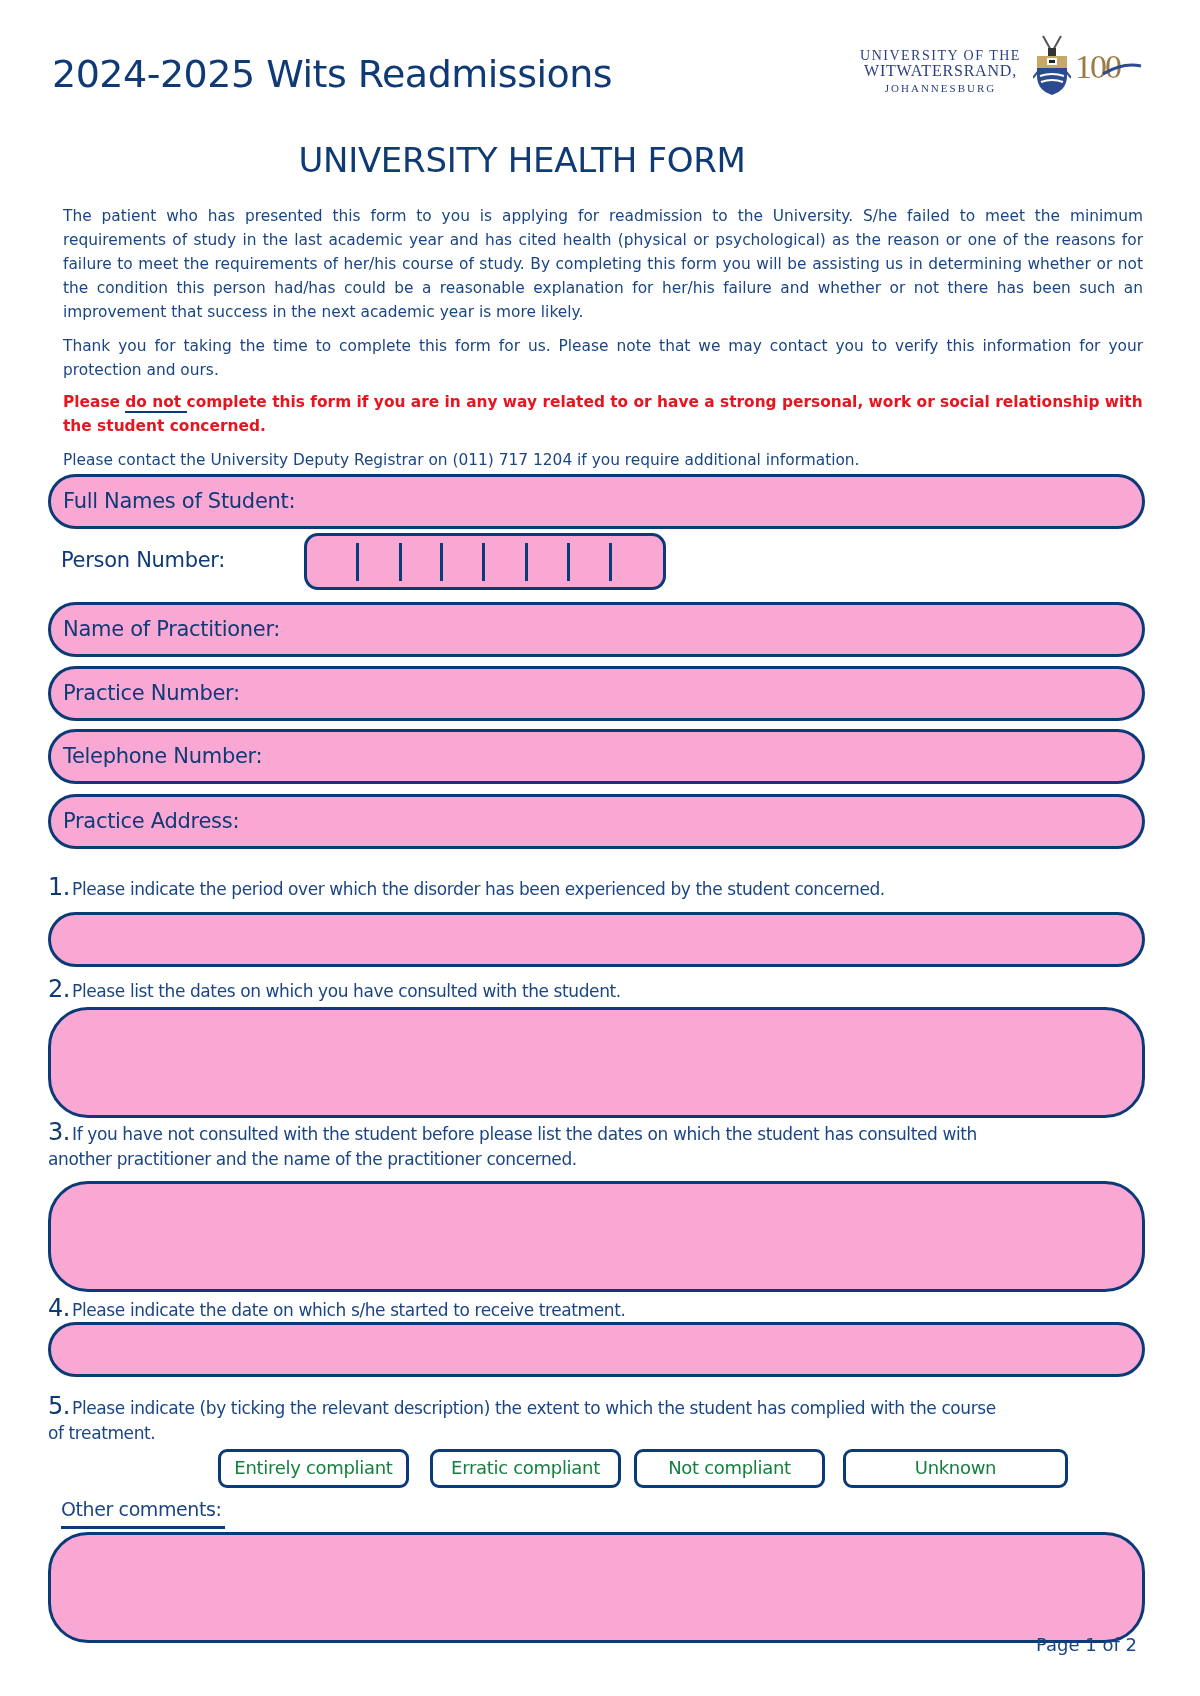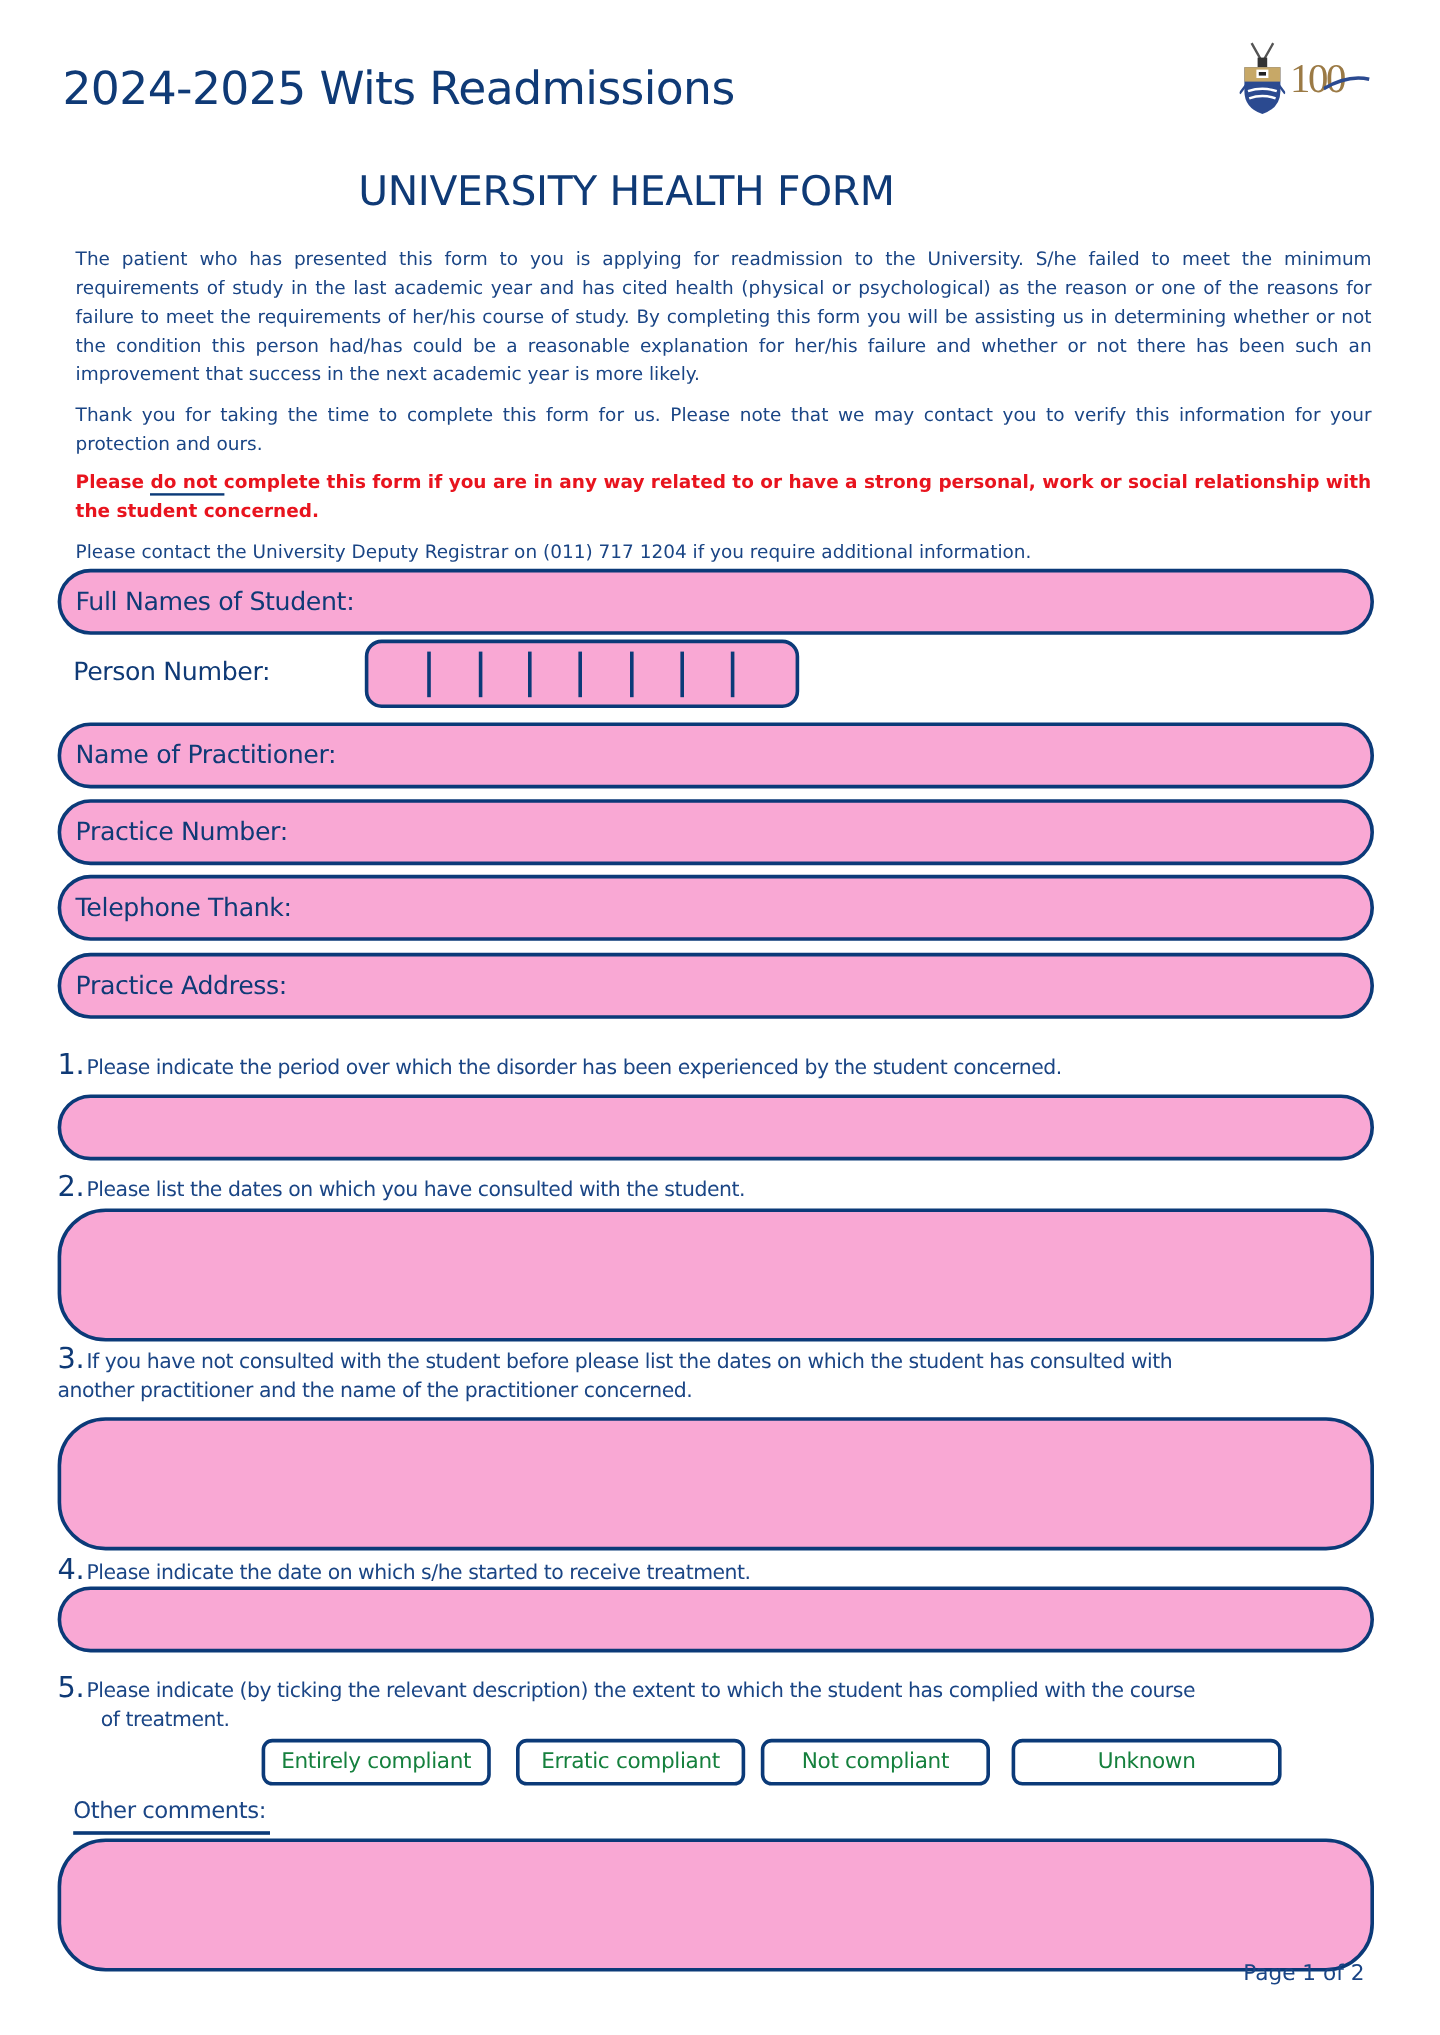--- a/index.html
+++ b/index.html
@@ -45,6 +45,11 @@
 <div class="abs title">2024-2025 Wits Readmissions</div>
 
 <div class="abs logo">
+  <div class="logo-text">
+    <div class="l1">UNIVERSITY OF THE</div>
+    <div class="l2">WITWATERSRAND,</div>
+    <div class="l3">JOHANNESBURG</div>
+  </div>
   <svg class="shield" viewBox="0 0 38 62">
     <path d="M10 2 L19 18 L28 2" stroke="#555" stroke-width="2" fill="none"></path>
     <rect x="15" y="14" width="8" height="8" fill="#333"></rect>

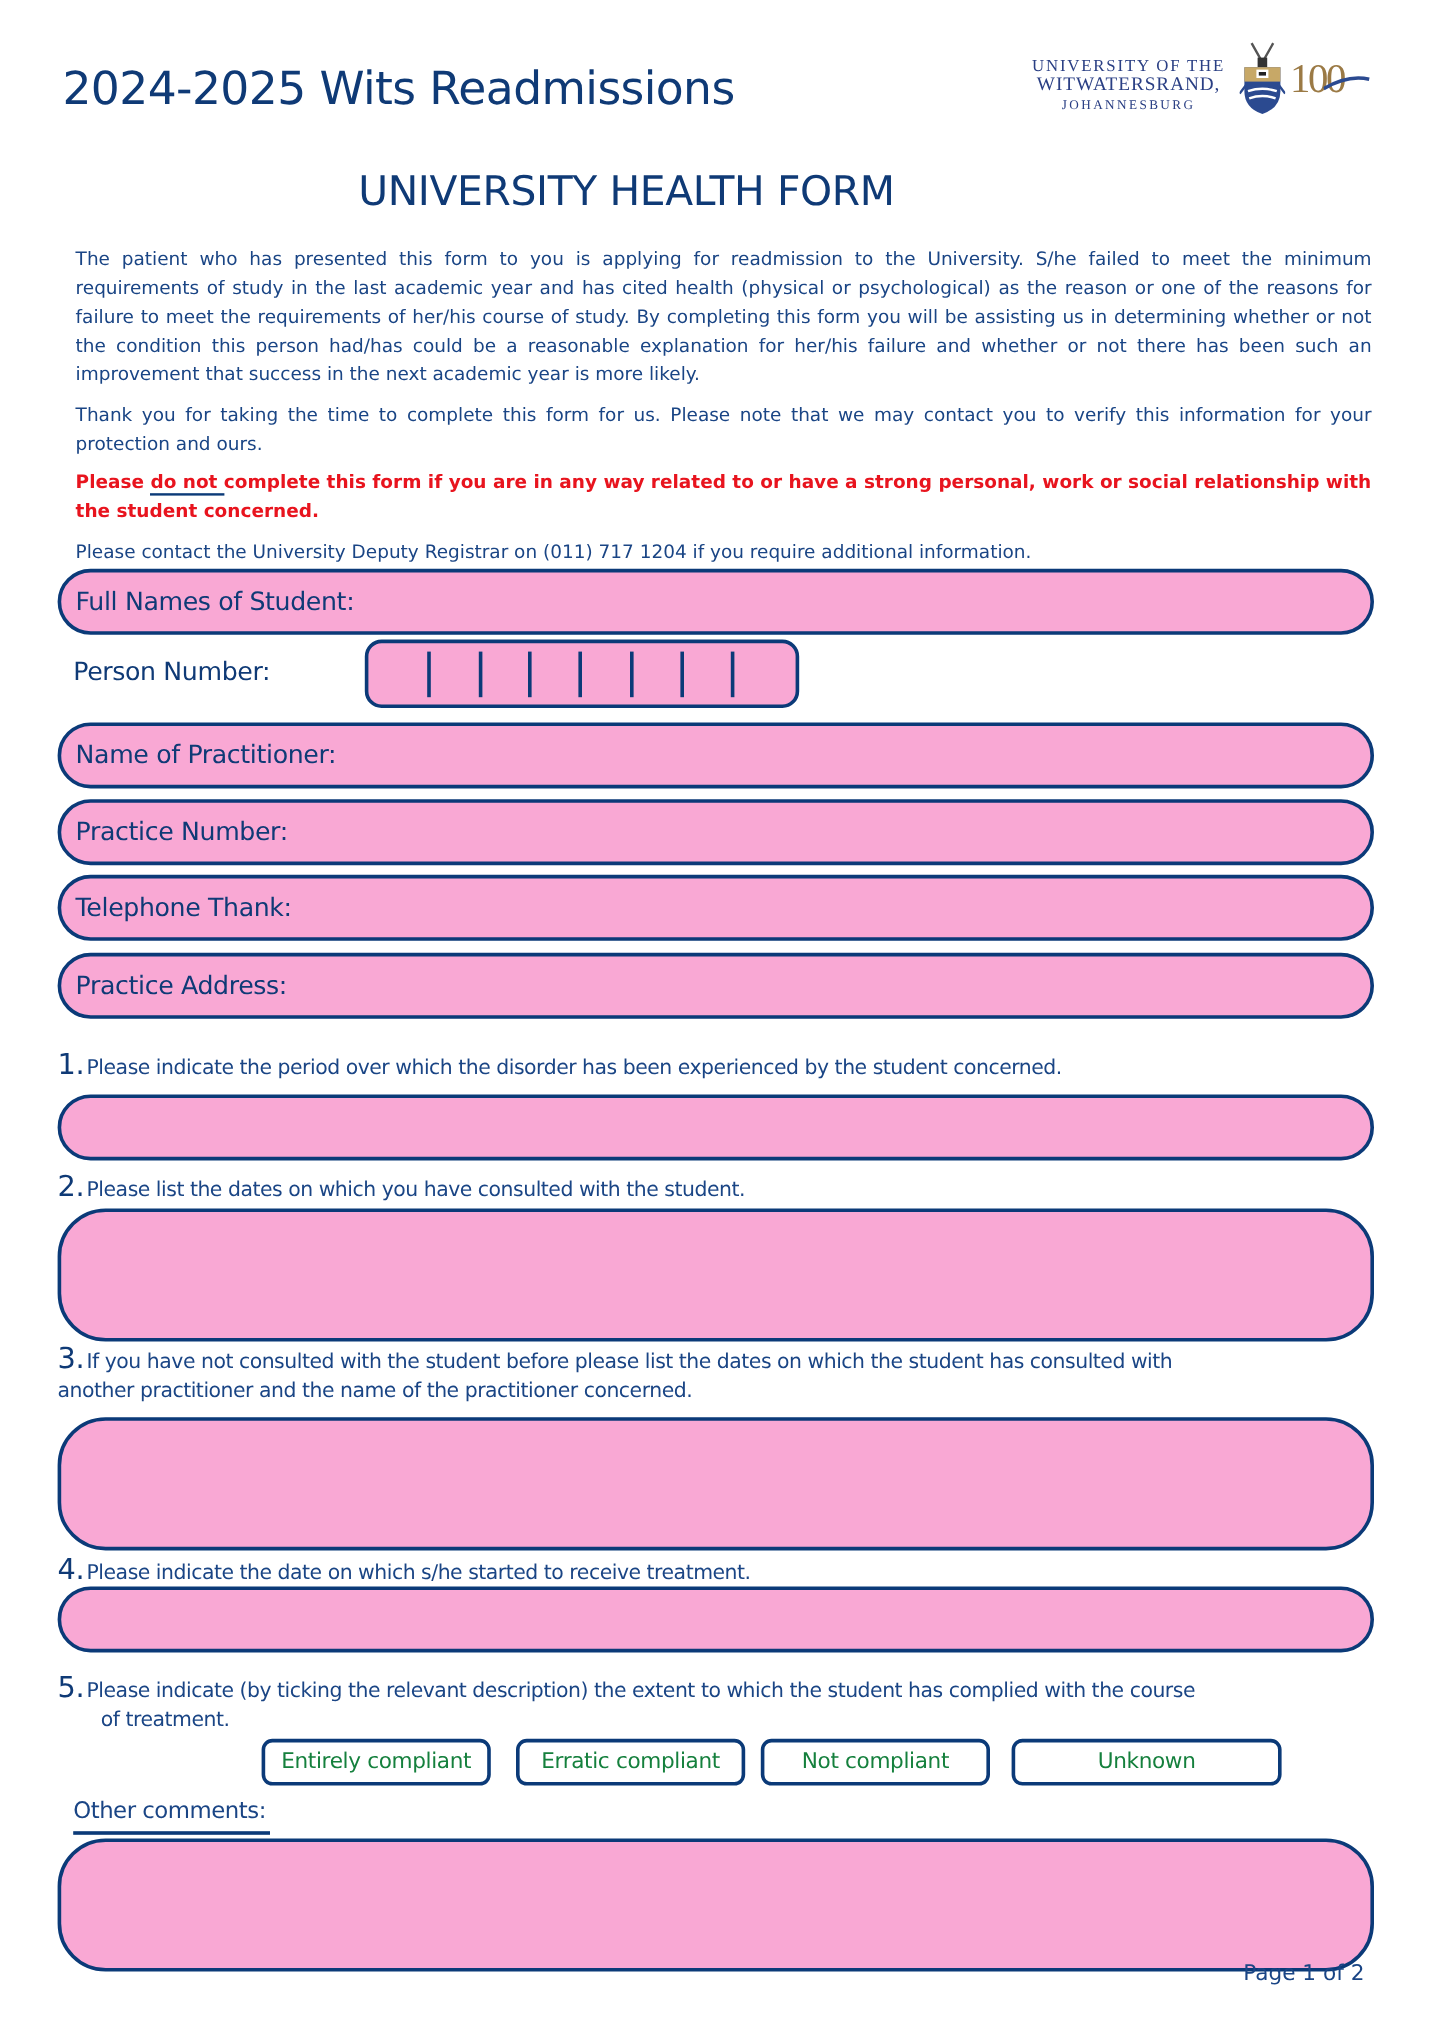--- a/index.html
+++ b/index.html
@@ -96,7 +96,7 @@
   <span class="pill-label" style="top:12px;">Practice Number:</span>
 </div>
 <div class="pill" style="left:48px;top:729px;width:1097px;height:55px;">
-  <span class="pill-label" style="top:12px;">Telephone Thank:</span>
+  <span class="pill-label" style="top:12px;">Telephone Number:</span>
 </div>
 <div class="pill" style="left:48px;top:794px;width:1097px;height:55px;">
   <span class="pill-label" style="top:12px;">Practice Address:</span>

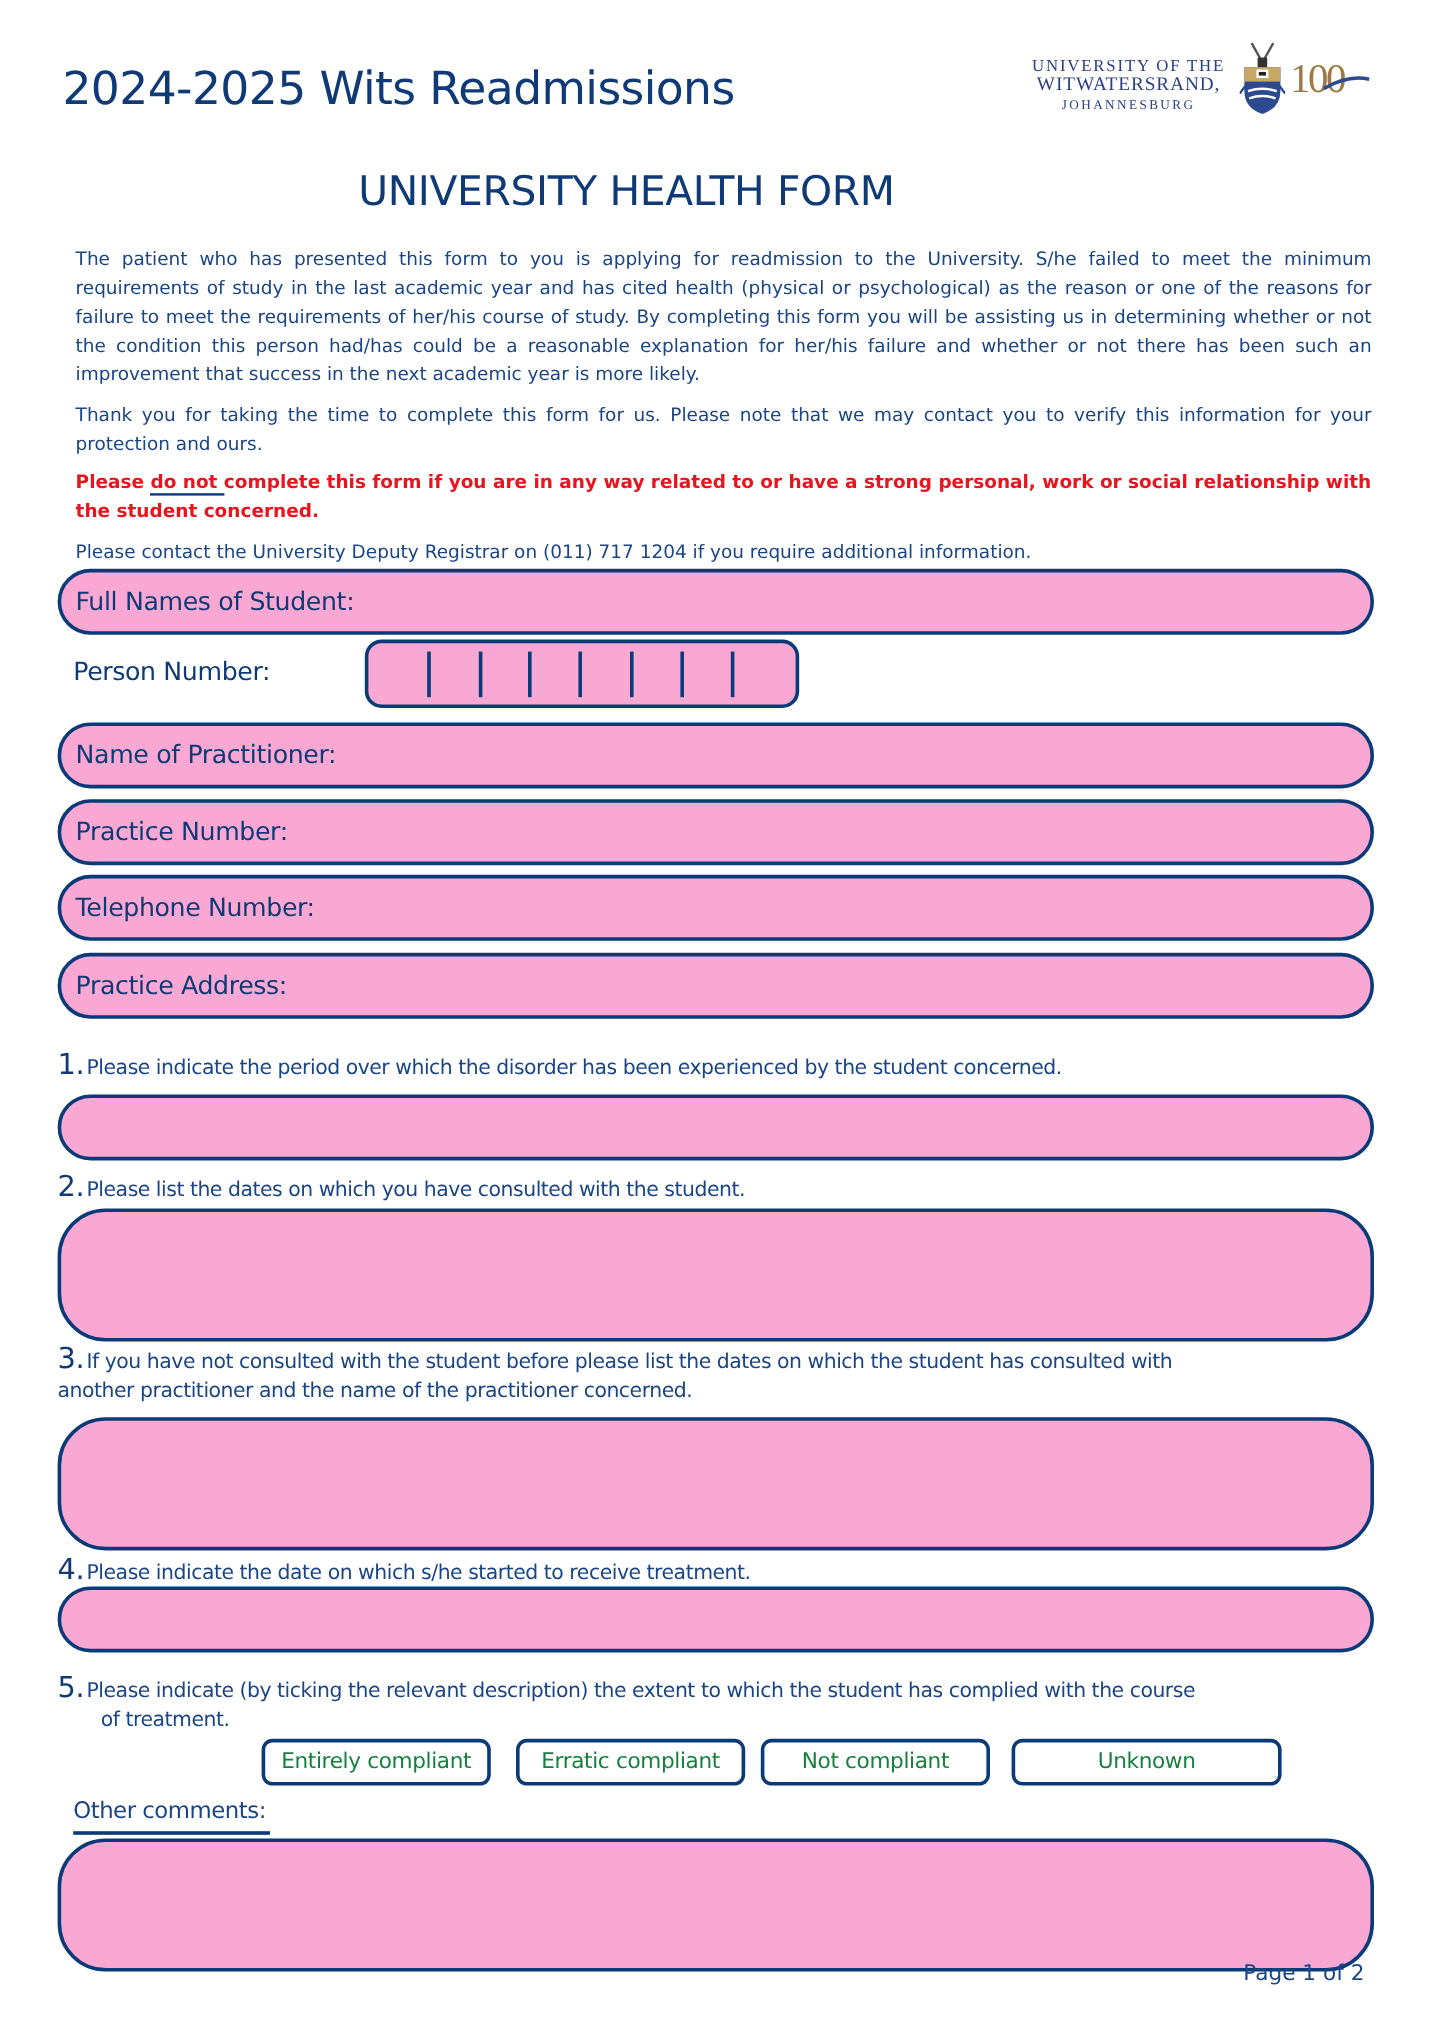--- a/index.html
+++ b/index.html
@@ -116,7 +116,7 @@
 <div class="pill big" style="left:48px;top:1322px;width:1097px;height:55px;"></div>
 
 <div class="qtext" style="top:1392px;"><span class="qnum">5.</span><span>Please indicate (by ticking the relevant description) the extent to which the student has complied with the course</span></div>
-<div class="qtext" style="top:1423px;margin-left:36px;">of treatment.</div>
+<div class="qtext" style="top:1423px;">of treatment.</div>
 
 <div class="opt" style="left:218px;width:191px;">Entirely compliant</div>
 <div class="opt" style="left:430px;width:191px;">Erratic compliant</div>

